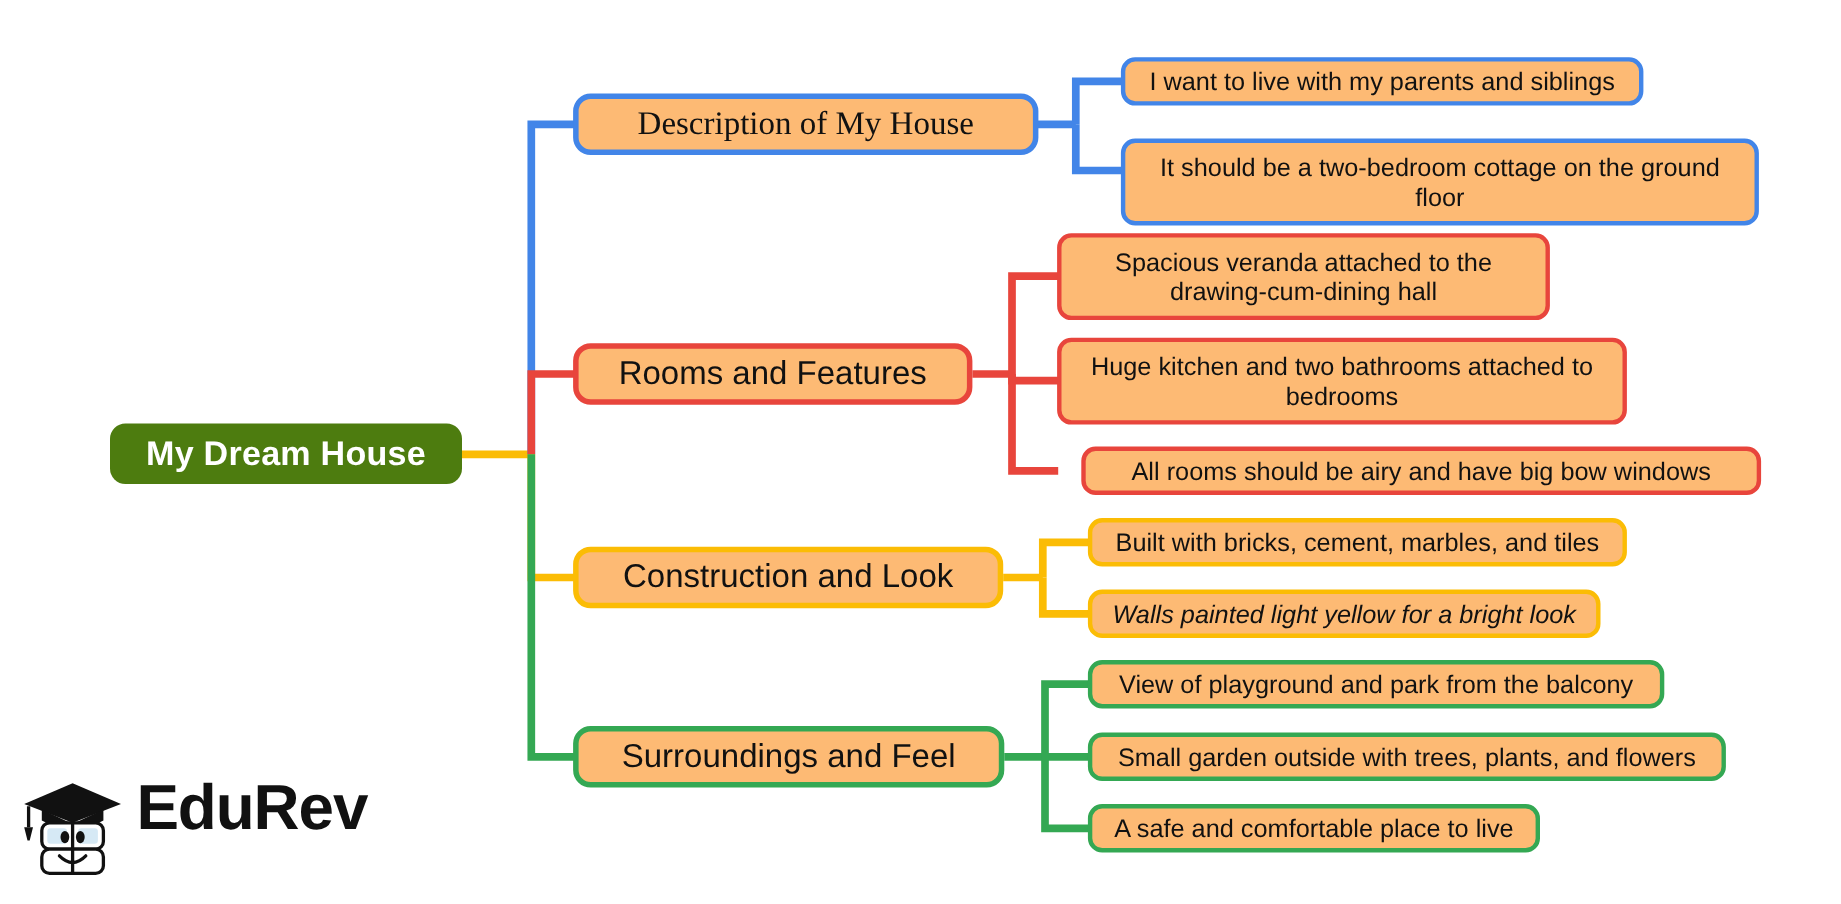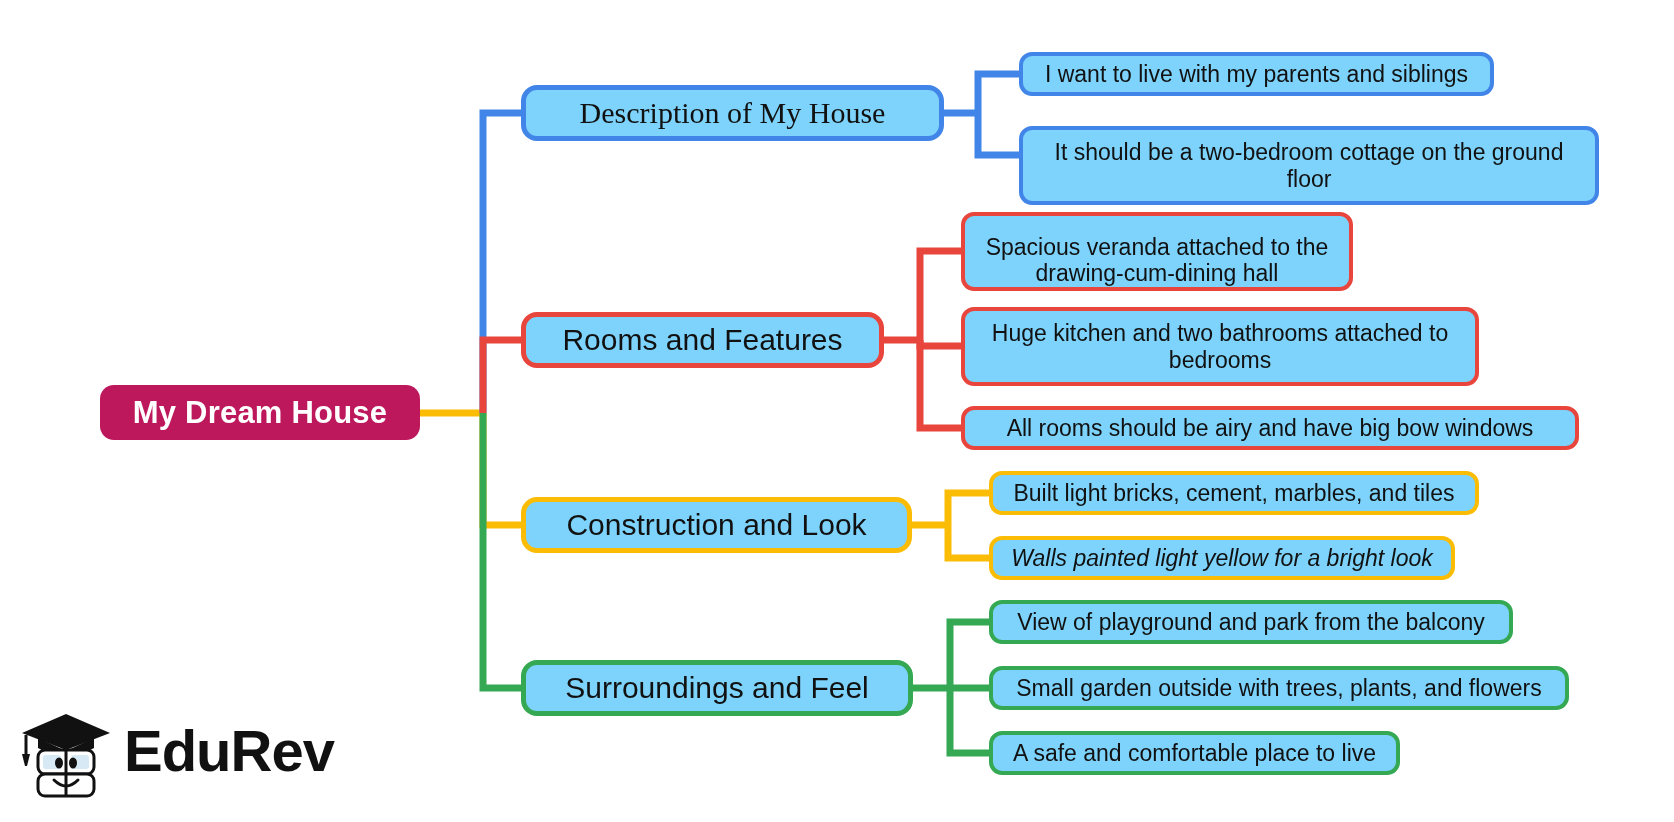--- a/index.html
+++ b/index.html
@@ -30,7 +30,7 @@
     align-items: center;
     justify-content: center;
     text-align: center;
-    background: #7dd3fc;
+    background: #fdba74;
     border-style: solid;
     line-height: 1.16;
     color: #111111;

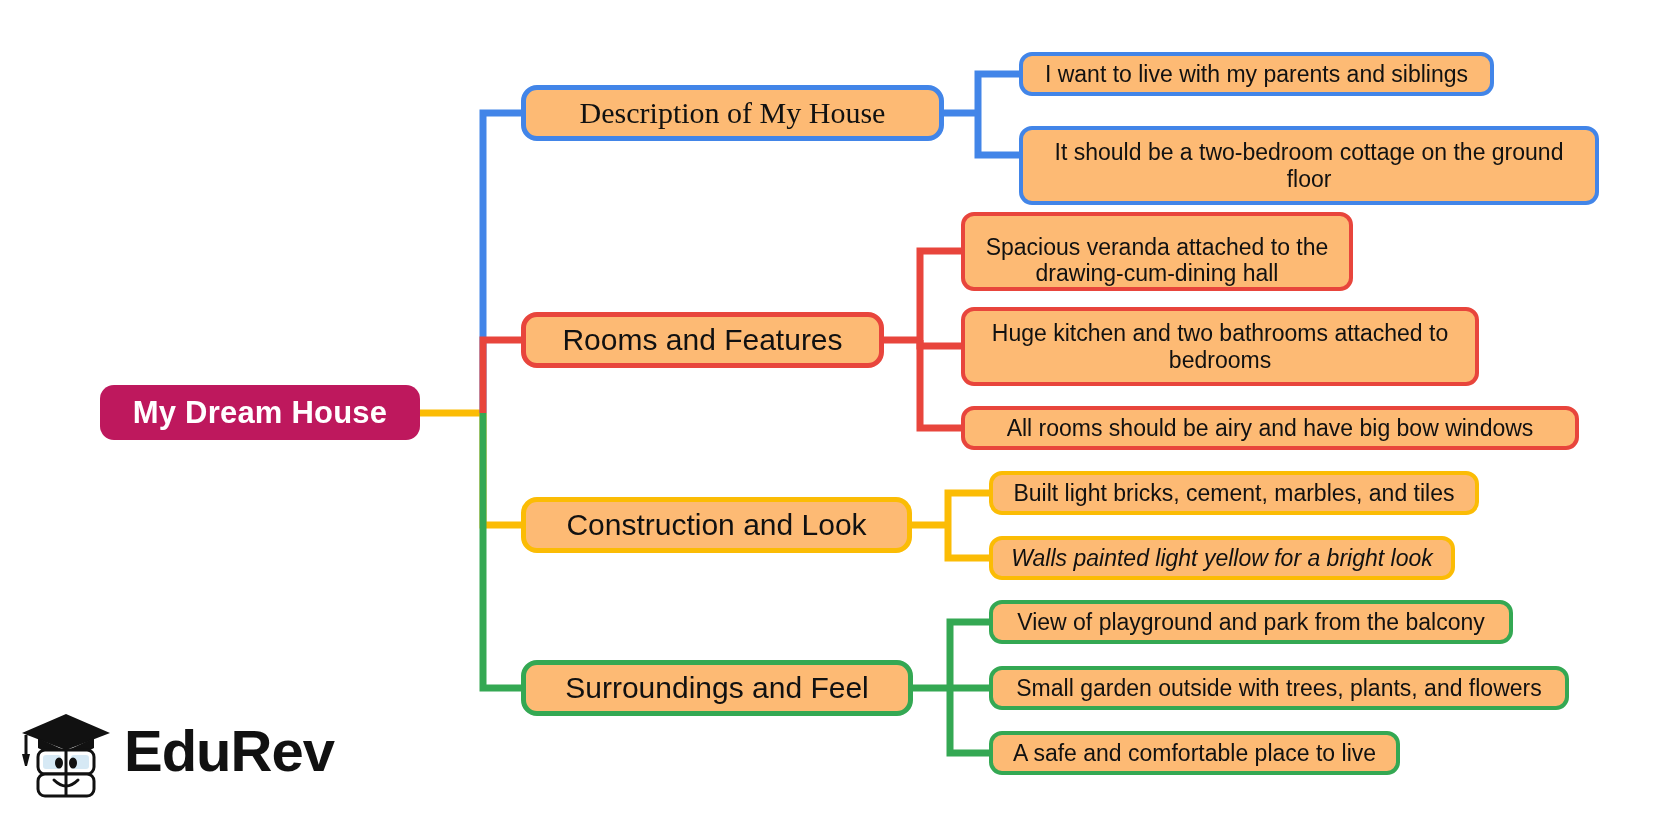--- a/index.html
+++ b/index.html
@@ -132,7 +132,7 @@
   <div class="node node-branch" style="left:521px; top:312px; width:363px; height:56px; border-color:#e8453c;">
     <span>Rooms and Features</span>
   </div>
-  <div class="node node-leaf" style="left:961px; top:212px; width:392px; height:79px; border-color:#e8453c;align-items:flex-end;">
+  <div class="node node-leaf" style="left:961px; top:212px; width:448px; height:79px; border-color:#e8453c;">
     <span>Spacious veranda attached to the drawing-cum-dining hall</span>
   </div>
   <div class="node node-leaf" style="left:961px; top:307px; width:518px; height:79px; border-color:#e8453c;">

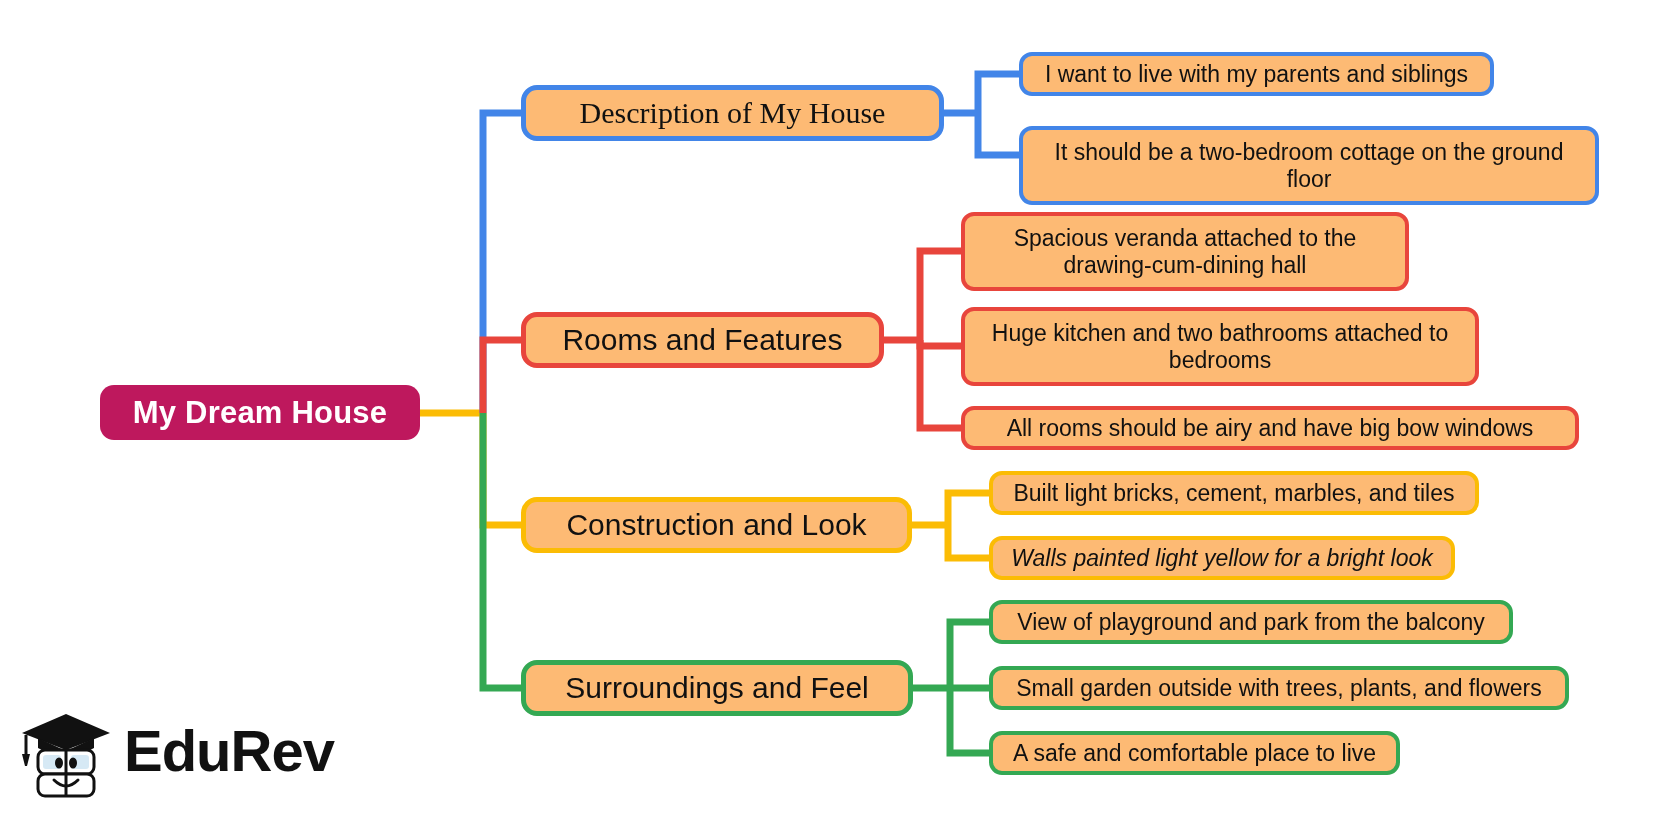--- a/index.html
+++ b/index.html
@@ -36,7 +36,7 @@
     color: #111111;
   }
   .node-root {
-    background: #be185d;
+    background: #4d7c0f;
     color: #ffffff;
     border: none;
     border-radius: 14px;

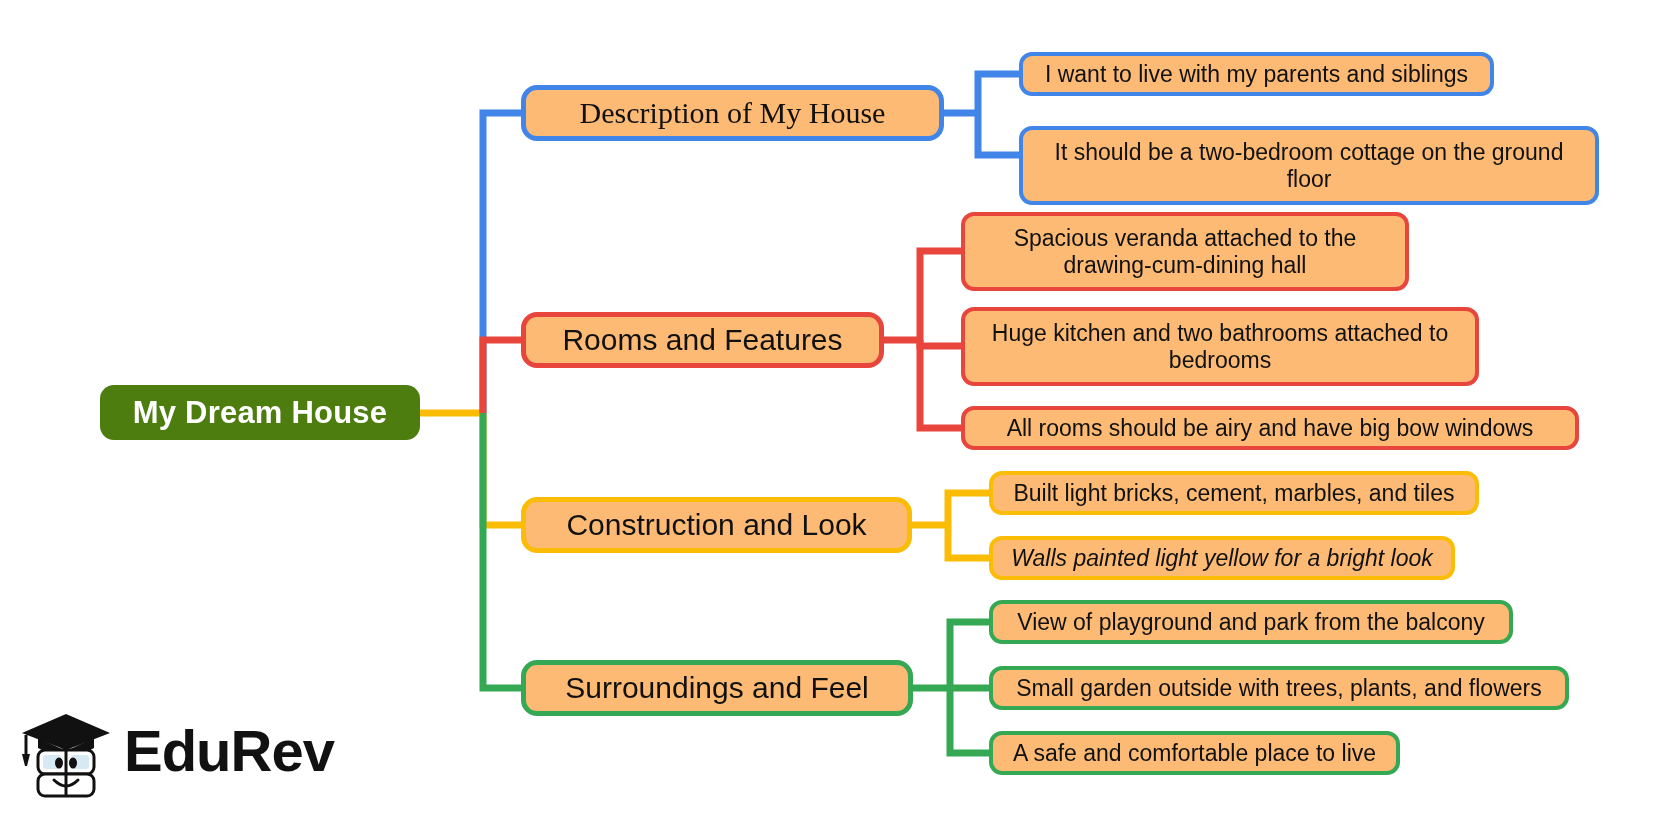--- a/index.html
+++ b/index.html
@@ -138,7 +138,7 @@
   <div class="node node-leaf" style="left:961px; top:307px; width:518px; height:79px; border-color:#e8453c;">
     <span>Huge kitchen and two bathrooms attached to bedrooms</span>
   </div>
-  <div class="node node-leaf" style="left:961px; top:406px; width:618px; height:44px; border-color:#e8453c;align-items:center;">
+  <div class="node node-leaf" style="left:983px; top:406px; width:618px; height:44px; border-color:#e8453c;align-items:center;">
     <span>All rooms should be airy and have big bow windows</span>
   </div>
 

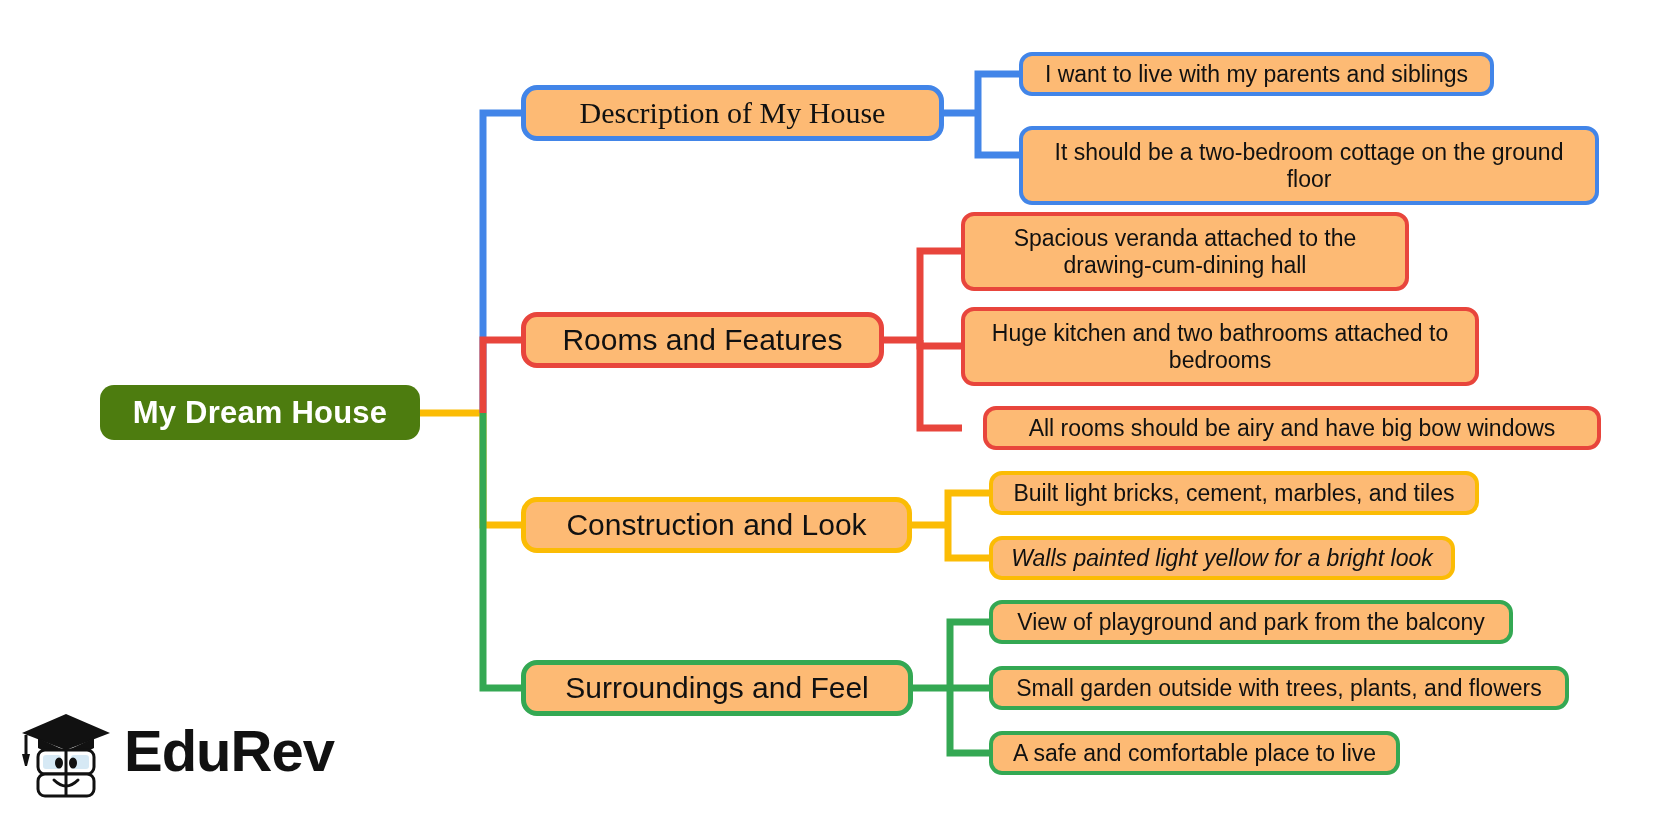--- a/index.html
+++ b/index.html
@@ -146,7 +146,7 @@
     <span>Construction and Look</span>
   </div>
   <div class="node node-leaf" style="left:989px; top:471px; width:490px; height:44px; border-color:#fbbc05;">
-    <span>Built light bricks, cement, marbles, and tiles</span>
+    <span>Built with bricks, cement, marbles, and tiles</span>
   </div>
   <div class="node node-leaf" style="left:989px; top:536px; width:466px; height:44px; border-color:#fbbc05;font-style:italic;">
     <span>Walls painted light yellow for a bright look</span>

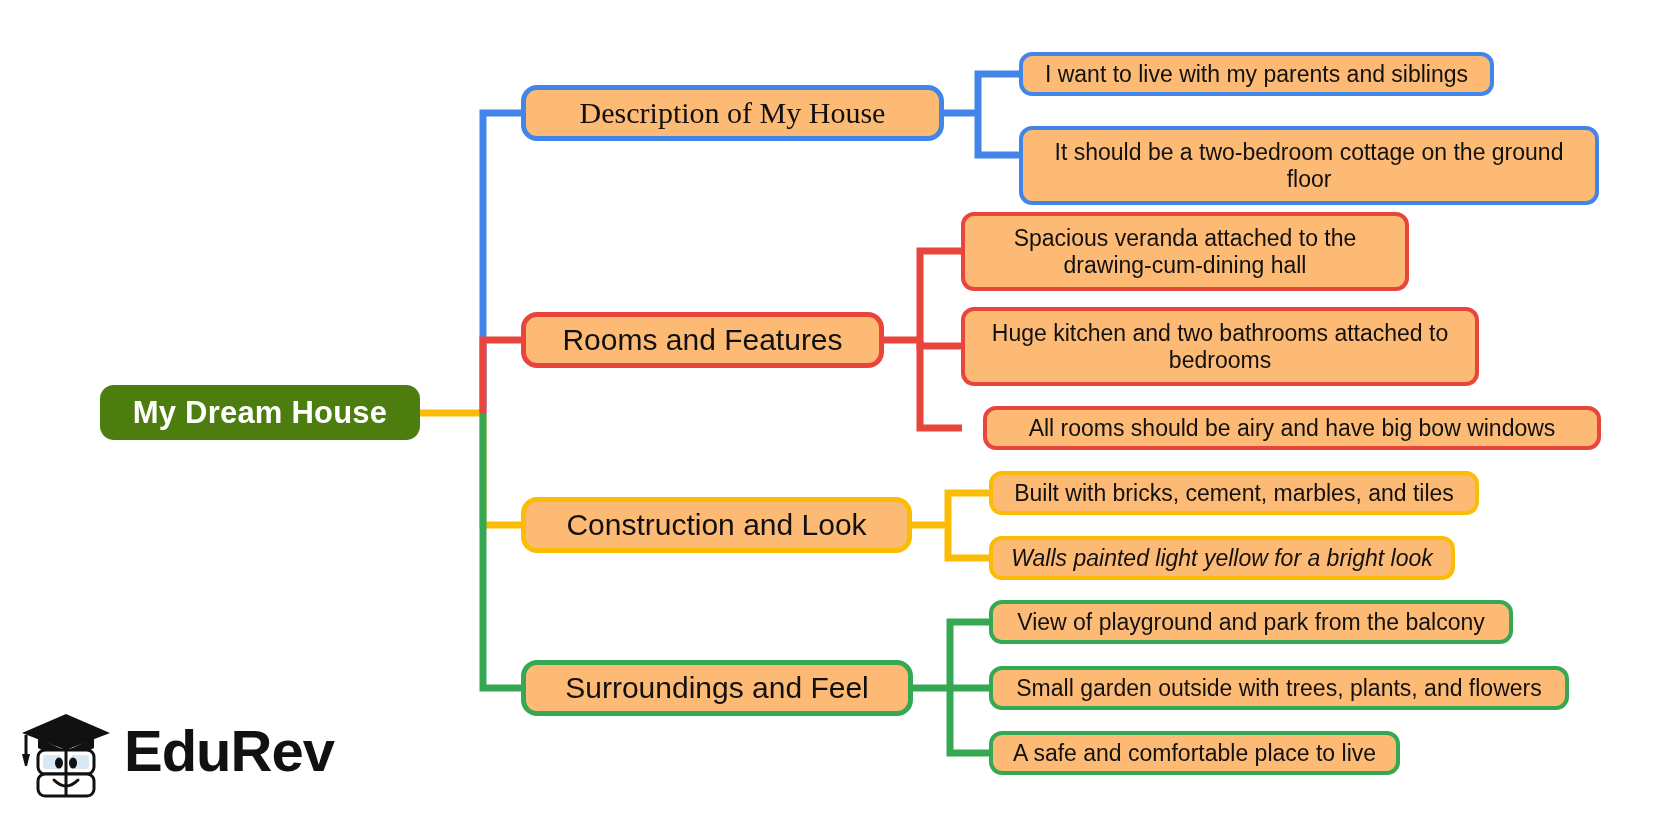--- a/index.html
+++ b/index.html
@@ -65,7 +65,7 @@
     width: 320px;
     height: 96px;
     display: flex;
-    align-items: center;
+    align-items: flex-start;
     gap: 10px;
   }
   .logo-mark {

